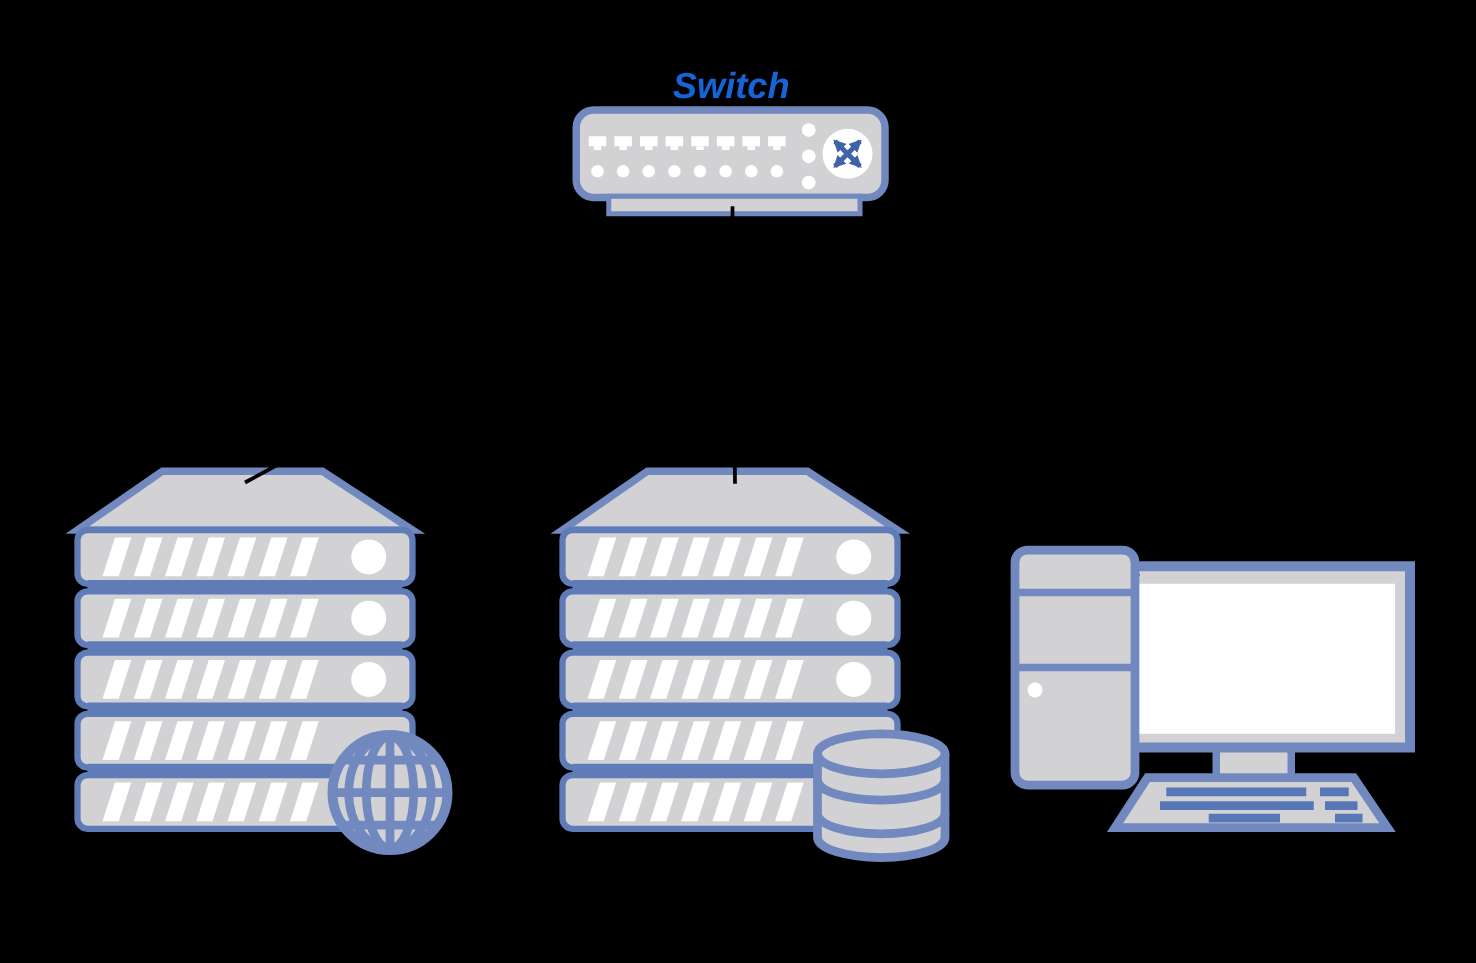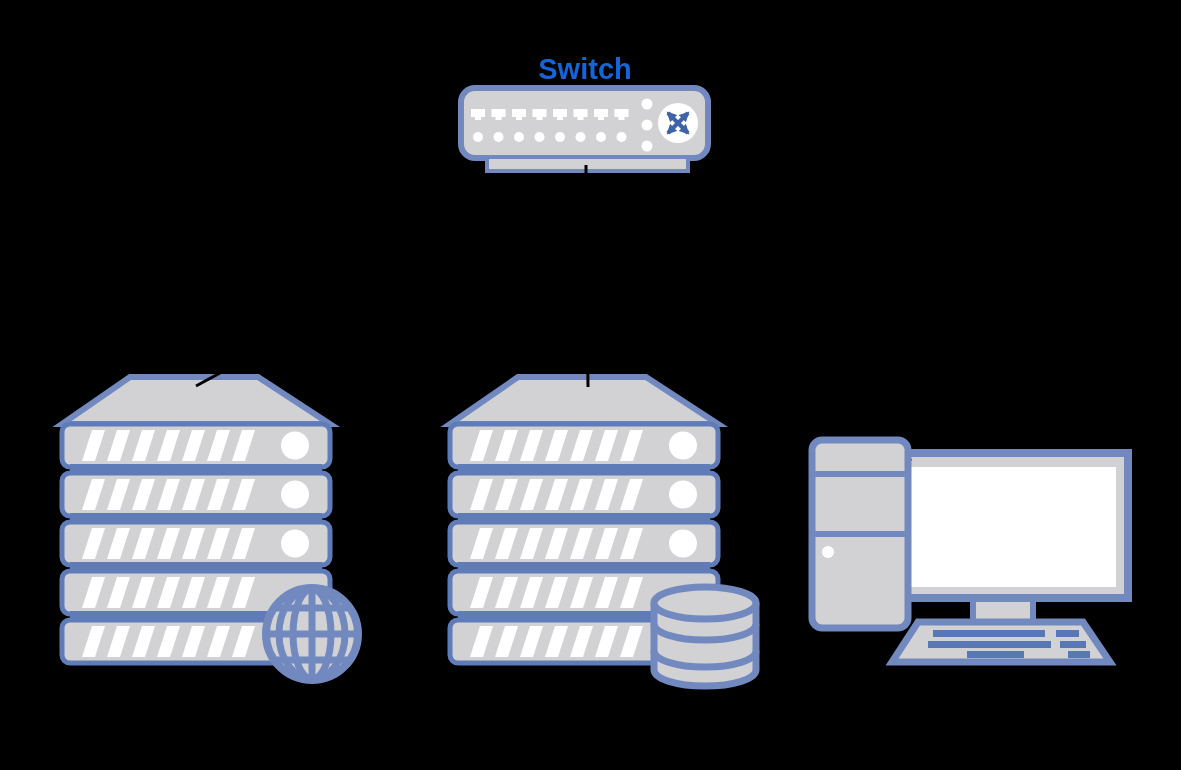--- a/index.html
+++ b/index.html
@@ -9,6 +9,7 @@
     background:#000;
     overflow:hidden;
     font-family:"Liberation Sans", sans-serif;
+    font-style:italic;
   }
   #canvas svg{position:absolute;left:0;top:0;}
   .node-label{

